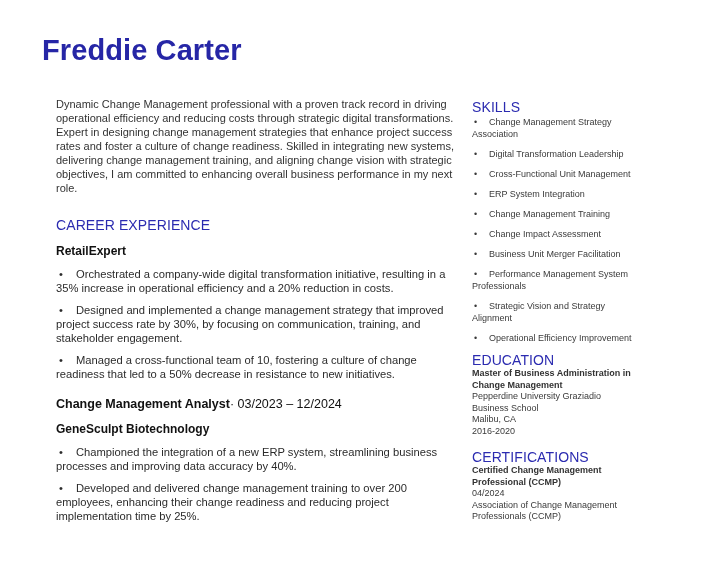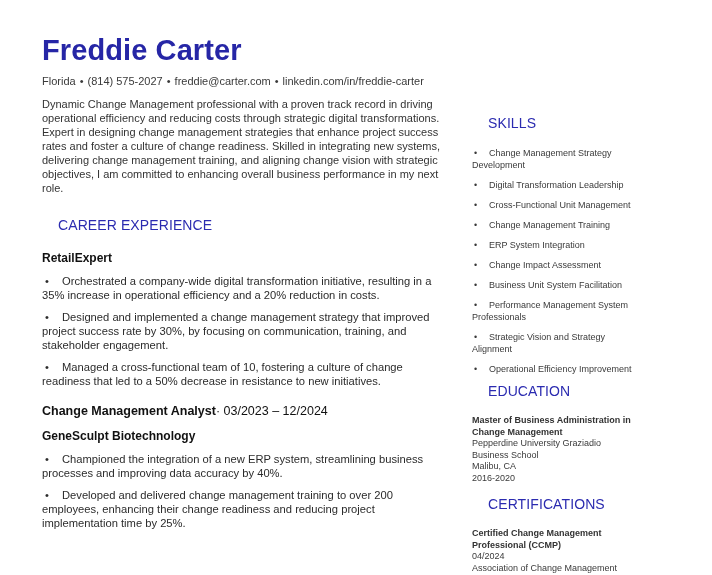--- a/index.html
+++ b/index.html
@@ -156,9 +156,6 @@
 
   <h1 class="name">Freddie Carter</h1>
 
-  <div class="contact">
-    <span>Florida</span><span class="sep">•</span><span>(814) 575-2027</span><span class="sep">•</span><span>freddie@carter.com</span><span class="sep">•</span><span>linkedin.com/in/freddie-carter</span>
-  </div>
 
   <div class="left">
     <p class="summary">Dynamic Change Management professional with a proven track record in driving operational efficiency and reducing costs through strategic digital transformations. Expert in designing change management strategies that enhance project success rates and foster a culture of change readiness. Skilled in integrating new systems, delivering change management training, and aligning change vision with strategic objectives, I am committed to enhancing overall business performance in my next role.</p>

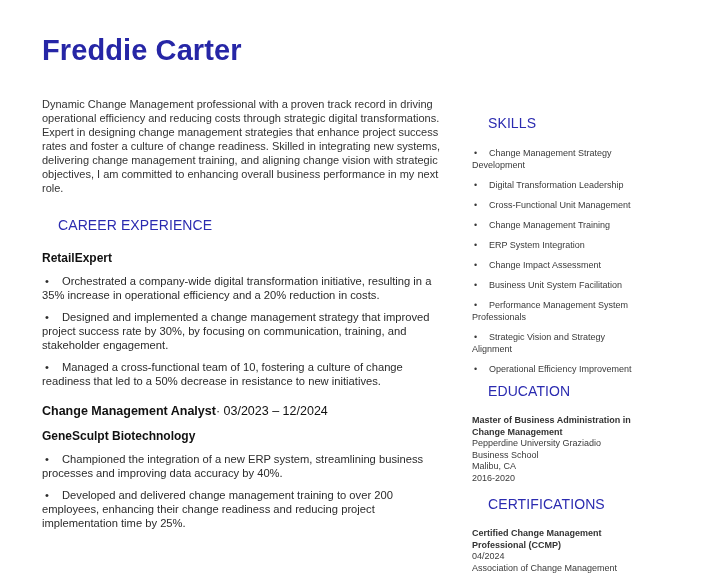--- a/index.html
+++ b/index.html
@@ -47,7 +47,7 @@
     }
     .left {
       position: absolute;
-      left: 42px;
+      left: 56px;
       top: 97px;
       width: 405px;
     }

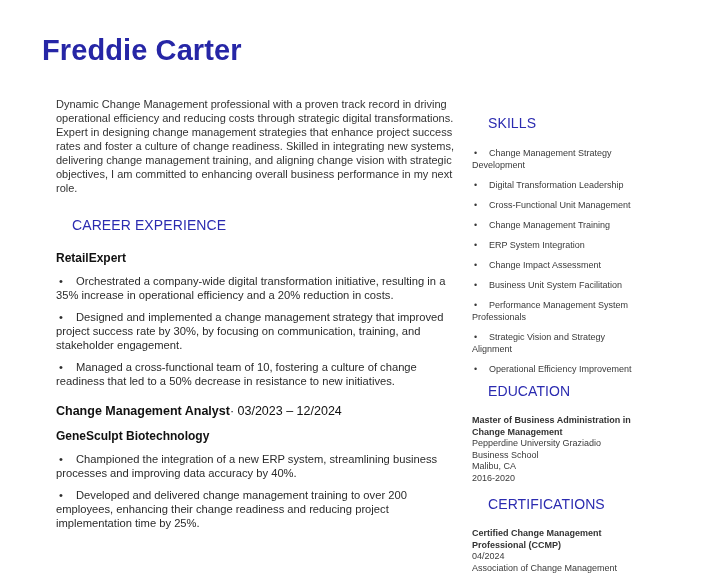--- a/index.html
+++ b/index.html
@@ -60,7 +60,7 @@
     .section-title {
       font-size: 14px;
       color: #2b2bb0;
-      margin: 16px;
+      margin: 0;
       font-weight: normal;
       letter-spacing: 0.1px;
     }

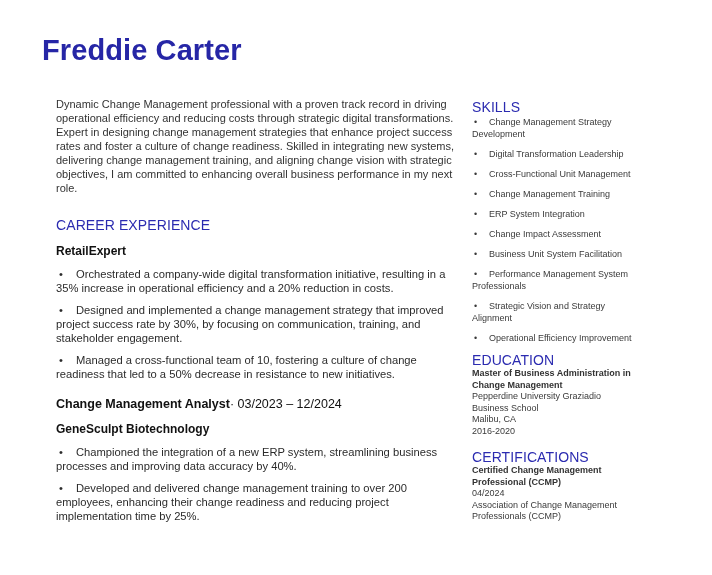--- a/index.html
+++ b/index.html
@@ -186,7 +186,7 @@
   <div class="right">
     <h2 class="section-title">SKILLS</h2>
     <ul class="skills">
-      <li><span class="dot">•</span><span>Change Management Strategy Development</span></li>
+      <li><span class="dot">•</span><span>Change Management Strategy Association</span></li>
       <li><span class="dot">•</span><span>Digital Transformation Leadership</span></li>
       <li><span class="dot">•</span><span>Cross-Functional Unit Management</span></li>
       <li><span class="dot">•</span><span>Change Management Training</span></li>

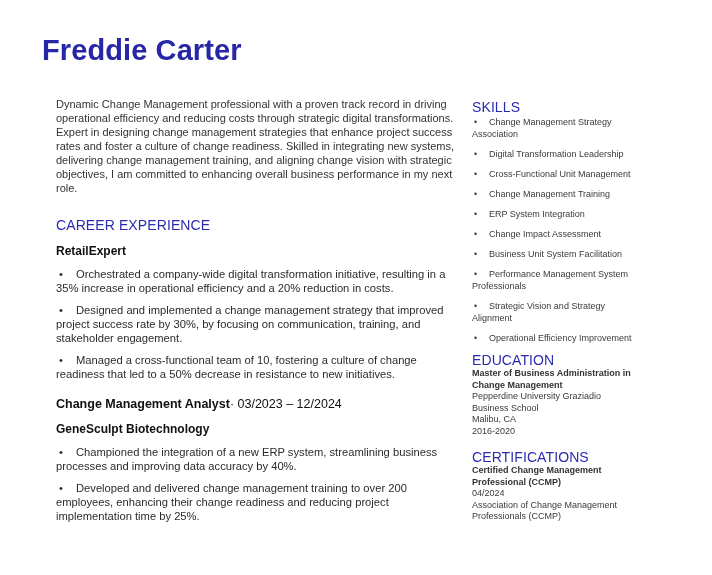--- a/index.html
+++ b/index.html
@@ -189,8 +189,8 @@
       <li><span class="dot">•</span><span>Change Management Strategy Association</span></li>
       <li><span class="dot">•</span><span>Digital Transformation Leadership</span></li>
       <li><span class="dot">•</span><span>Cross-Functional Unit Management</span></li>
+      <li><span class="dot">•</span><span>ERP System Integration</span></li>
       <li><span class="dot">•</span><span>Change Management Training</span></li>
-      <li><span class="dot">•</span><span>ERP System Integration</span></li>
       <li><span class="dot">•</span><span>Change Impact Assessment</span></li>
       <li><span class="dot">•</span><span>Business Unit System Facilitation</span></li>
       <li><span class="dot">•</span><span>Performance Management System Professionals</span></li>

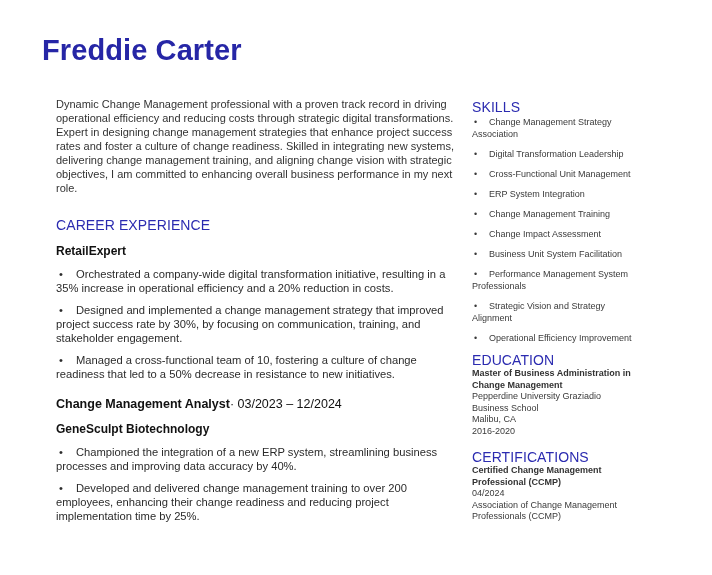--- a/index.html
+++ b/index.html
@@ -192,7 +192,7 @@
       <li><span class="dot">•</span><span>ERP System Integration</span></li>
       <li><span class="dot">•</span><span>Change Management Training</span></li>
       <li><span class="dot">•</span><span>Change Impact Assessment</span></li>
-      <li><span class="dot">•</span><span>Business Unit System Facilitation</span></li>
+      <li><span class="dot">•</span><span>Business Unit Merger Facilitation</span></li>
       <li><span class="dot">•</span><span>Performance Management System Professionals</span></li>
       <li><span class="dot">•</span><span>Strategic Vision and Strategy Alignment</span></li>
       <li><span class="dot">•</span><span>Operational Efficiency Improvement</span></li>

